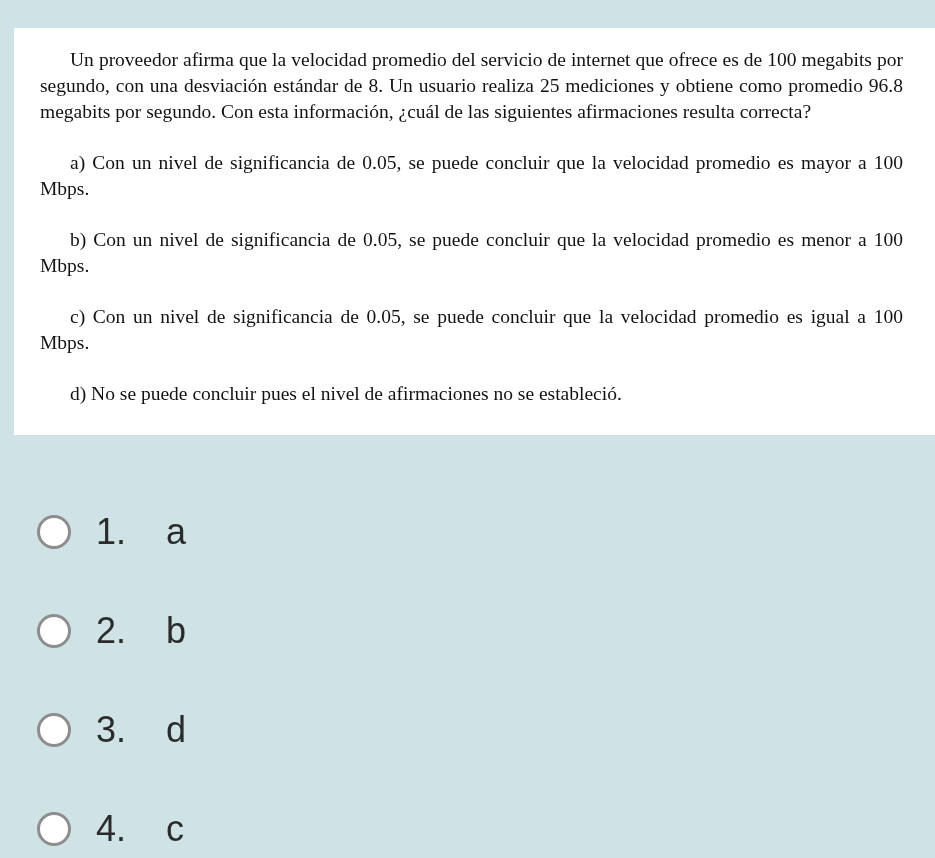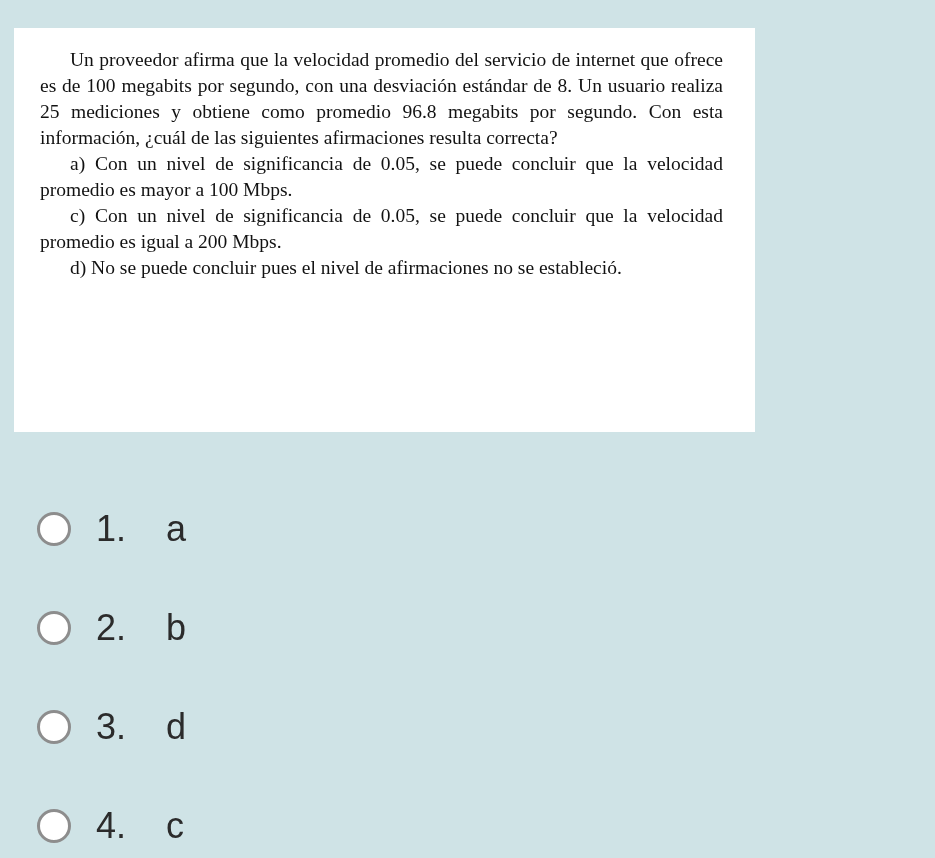--- a/index.html
+++ b/index.html
@@ -16,7 +16,7 @@
   
   .question-card {
     margin: 28px 0 0 14px;
-    width: 741px;
+    width: 921px;
     min-height: 404px;
     background: #ffffff;
     padding: 13px 32px 28px 26px;

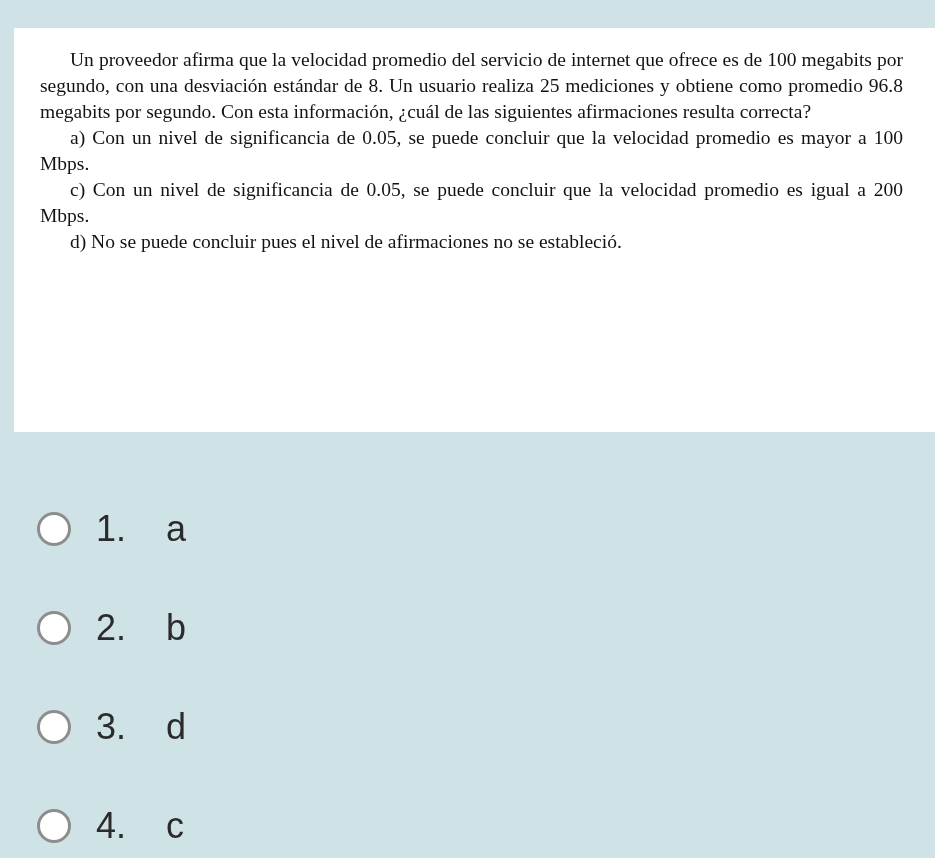--- a/index.html
+++ b/index.html
@@ -28,6 +28,7 @@
     color: #121212;
     text-align: justify;
     text-indent: 30px;
+    margin-top: 25px;
   }
   .question-card p:first-child {
     margin-top: 6px;

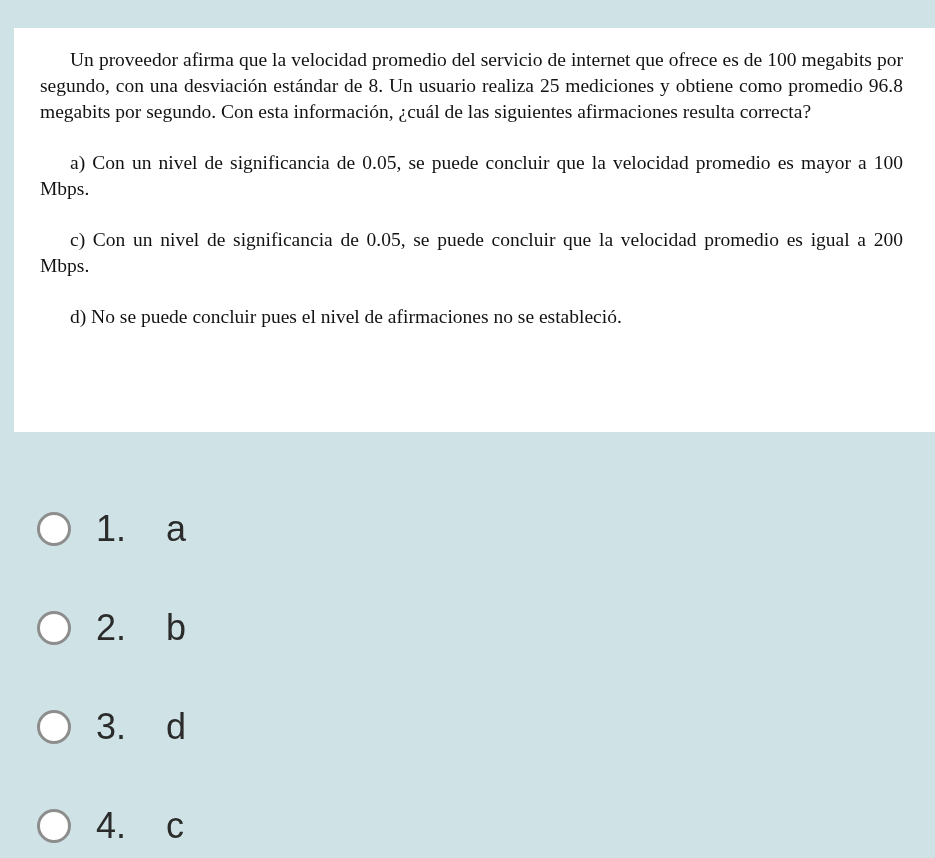--- a/index.html
+++ b/index.html
@@ -71,6 +71,7 @@
 <div class="question-card">
   <p>Un proveedor afirma que la velocidad promedio del servicio de internet que ofrece es de 100 megabits por segundo, con una desviación estándar de 8. Un usuario realiza 25 mediciones y obtiene como promedio 96.8 megabits por segundo. Con esta información, ¿cuál de las siguientes afirmaciones resulta correcta?</p>
   <p>a) Con un nivel de significancia de 0.05, se puede concluir que la velocidad promedio es mayor a 100 Mbps.</p>
+  <p>b) Con un nivel de significancia de 0.05, se puede concluir que la velocidad promedio es menor a 100 Mbps.</p>
   <p>c) Con un nivel de significancia de 0.05, se puede concluir que la velocidad promedio es igual a 200 Mbps.</p>
   <p>d) No se puede concluir pues el nivel de afirmaciones no se estableció.</p>
 </div>

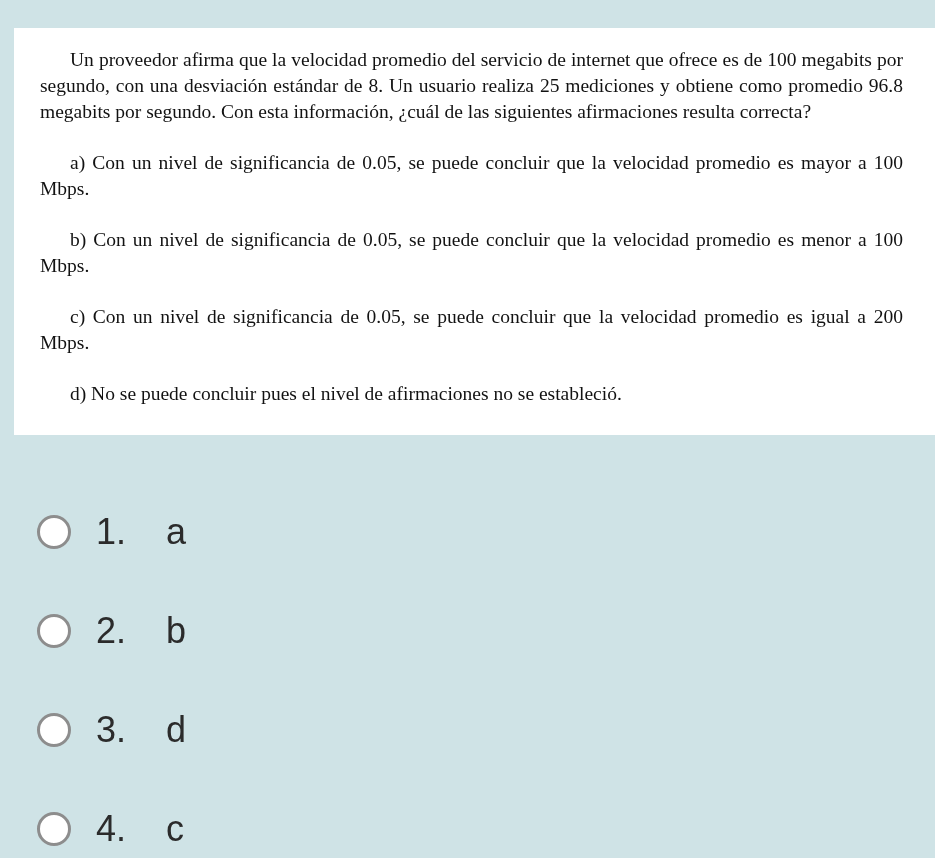--- a/index.html
+++ b/index.html
@@ -72,7 +72,7 @@
   <p>Un proveedor afirma que la velocidad promedio del servicio de internet que ofrece es de 100 megabits por segundo, con una desviación estándar de 8. Un usuario realiza 25 mediciones y obtiene como promedio 96.8 megabits por segundo. Con esta información, ¿cuál de las siguientes afirmaciones resulta correcta?</p>
   <p>a) Con un nivel de significancia de 0.05, se puede concluir que la velocidad promedio es mayor a 100 Mbps.</p>
   <p>b) Con un nivel de significancia de 0.05, se puede concluir que la velocidad promedio es menor a 100 Mbps.</p>
-  <p>c) Con un nivel de significancia de 0.05, se puede concluir que la velocidad promedio es igual a 200 Mbps.</p>
+  <p>c) Con un nivel de significancia de 0.05, se puede concluir que la velocidad promedio es igual a 100 Mbps.</p>
   <p>d) No se puede concluir pues el nivel de afirmaciones no se estableció.</p>
 </div>
 

